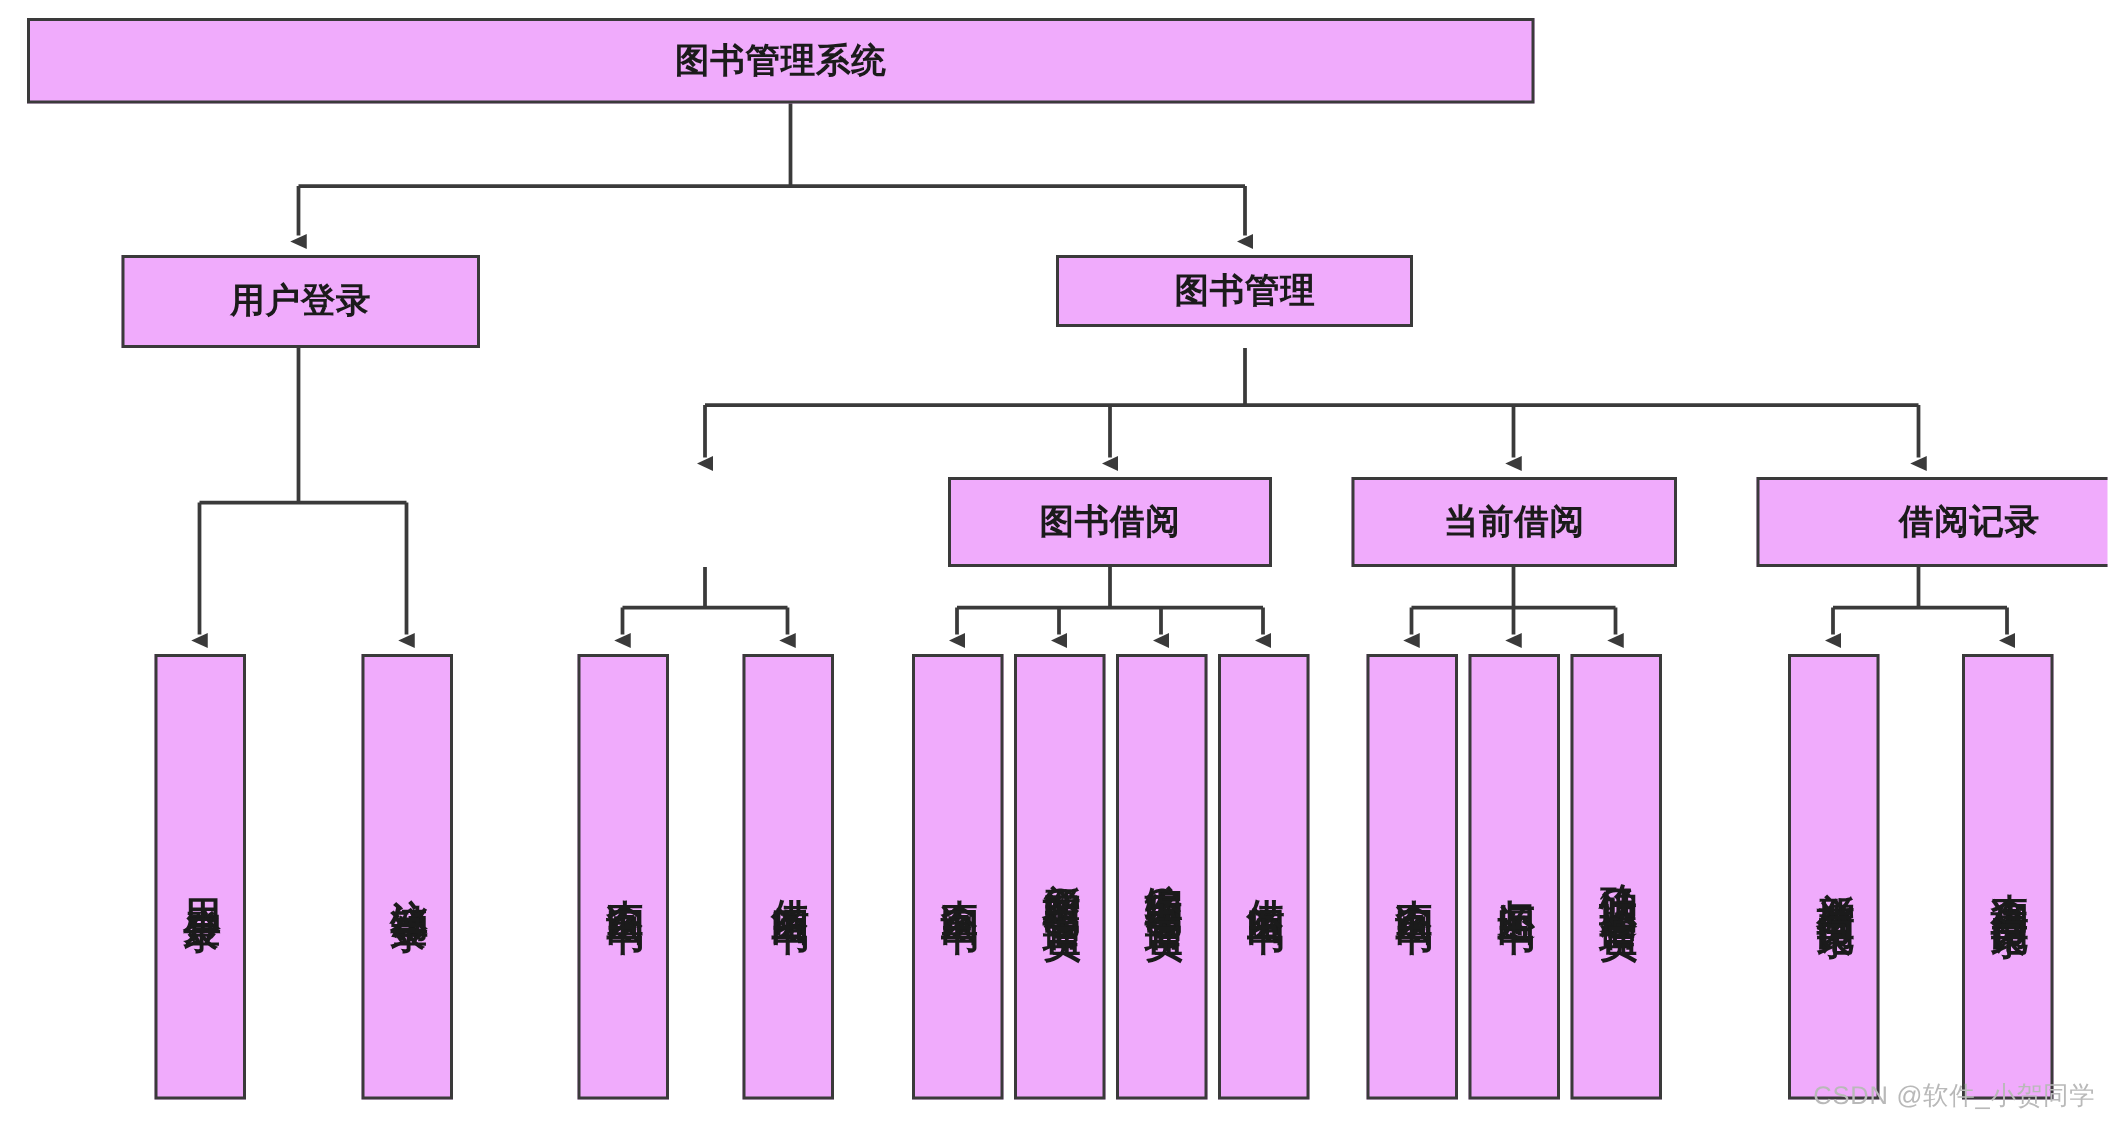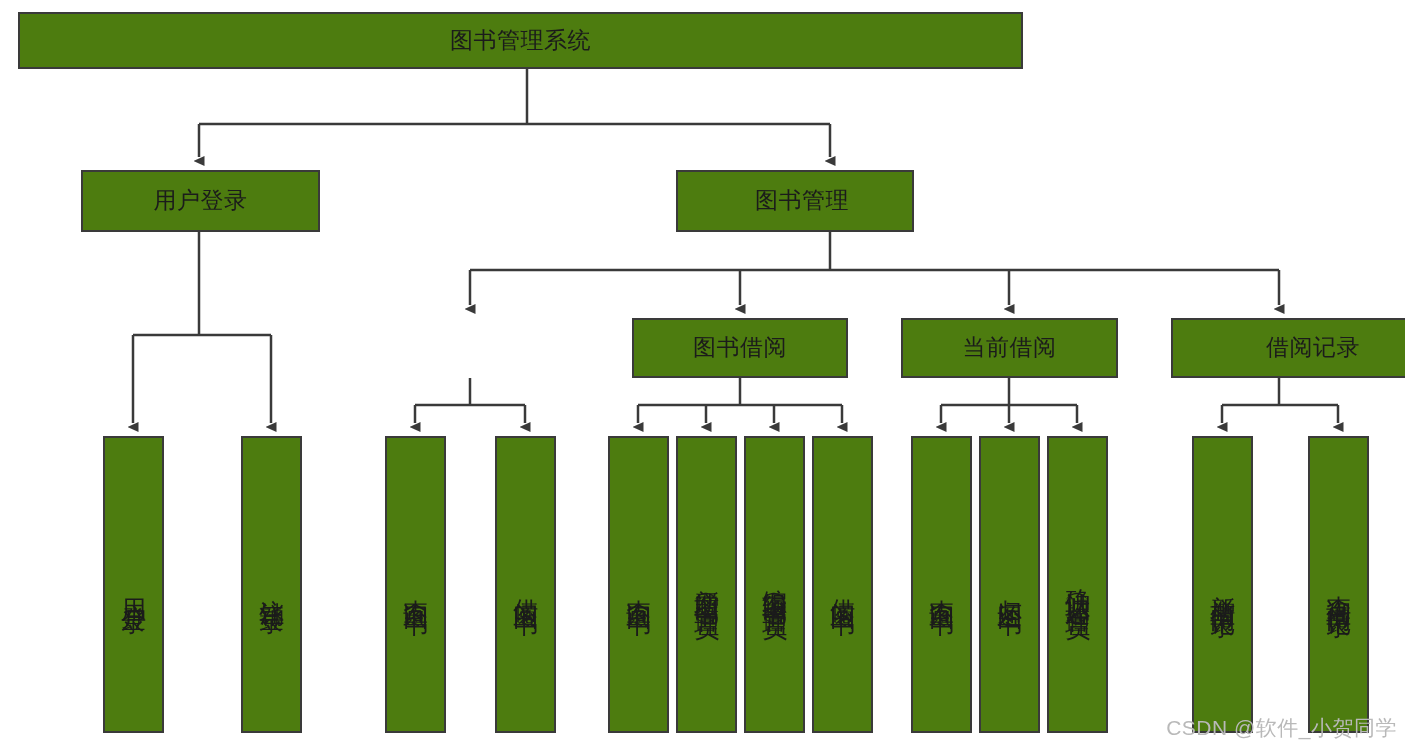--- a/index.html
+++ b/index.html
@@ -33,11 +33,12 @@
     position: absolute;
     box-sizing: border-box;
     border: 2.5px solid #3a3a3a;
-    background: #4d7c0f;
+    background: #f0abfc;
     display: flex;
     align-items: center;
     justify-content: center;
     color: #1b1b1b;
+    font-weight: bold;
   }
   .node-label {
     display: block;

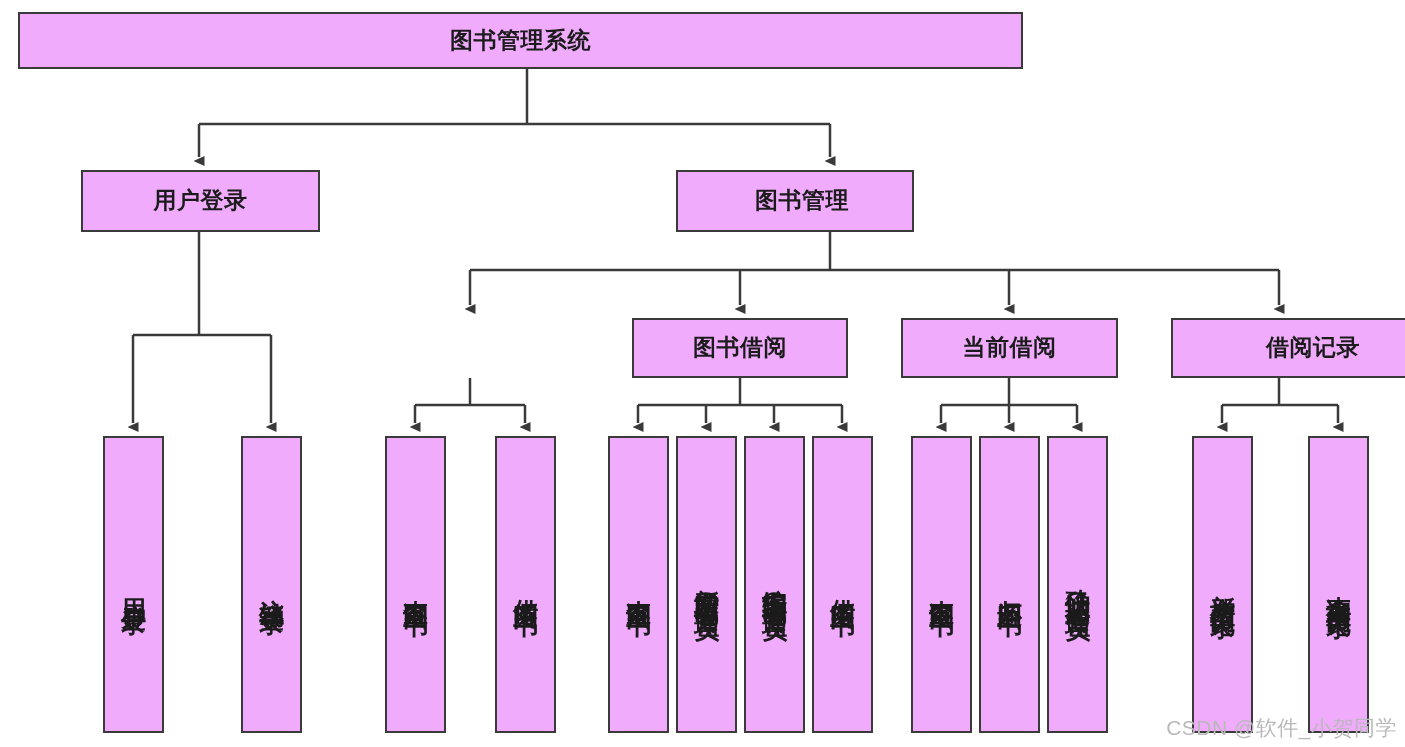--- a/index.html
+++ b/index.html
@@ -137,7 +137,7 @@
     <span class="node-label">用户登录</span>
   </div>
 
-  <div class="node horizontal" style="left:676px; top:170px; width:238px; height:62px;padding-left:14px;">
+  <div class="node horizontal" style="left:704px; top:170px; width:238px; height:48px;padding-left:14px;">
     <span class="node-label">图书管理</span>
   </div>
 

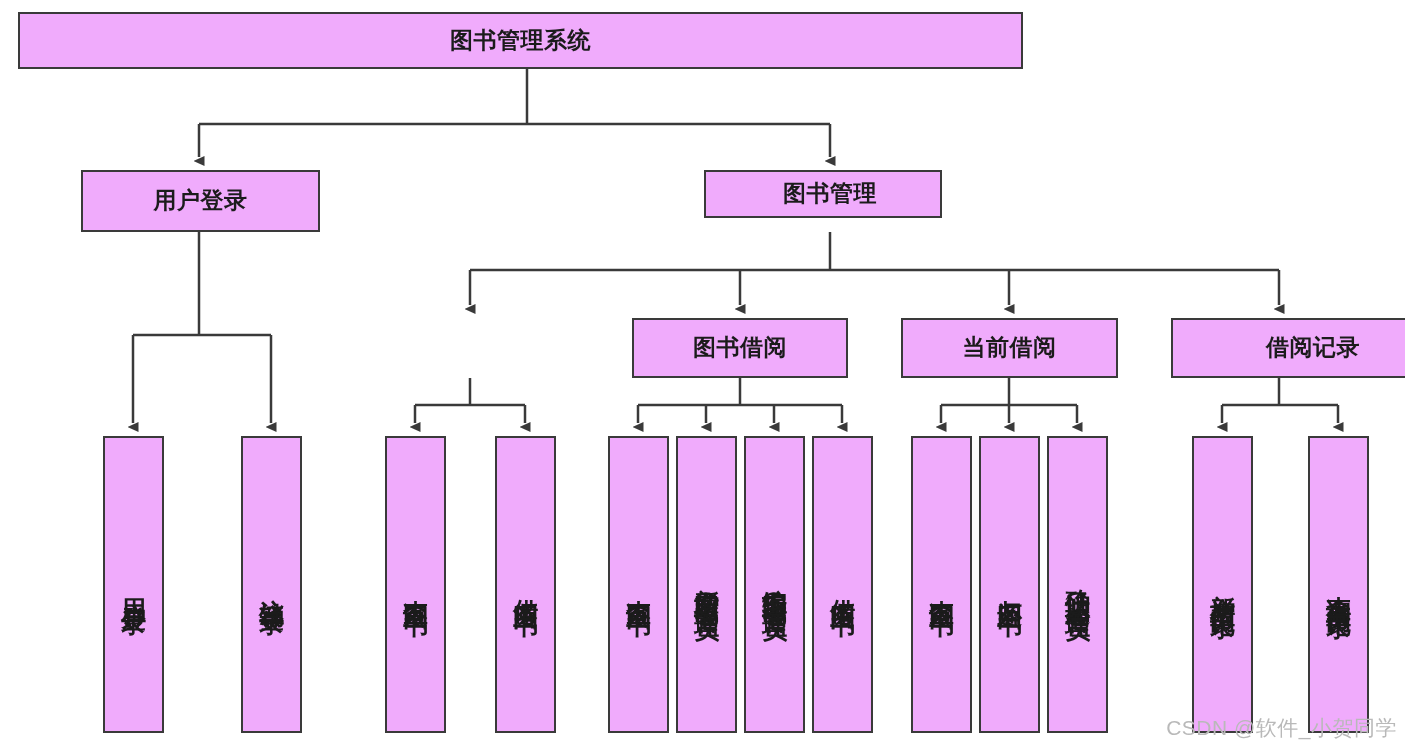--- a/index.html
+++ b/index.html
@@ -66,7 +66,7 @@
     position: absolute;
     right: 8px;
     bottom: 5px;
-    font-size: 21px;
+    font-size: 17px;
     color: #b9b9b9;
     white-space: nowrap;
     letter-spacing: 0.5px;

